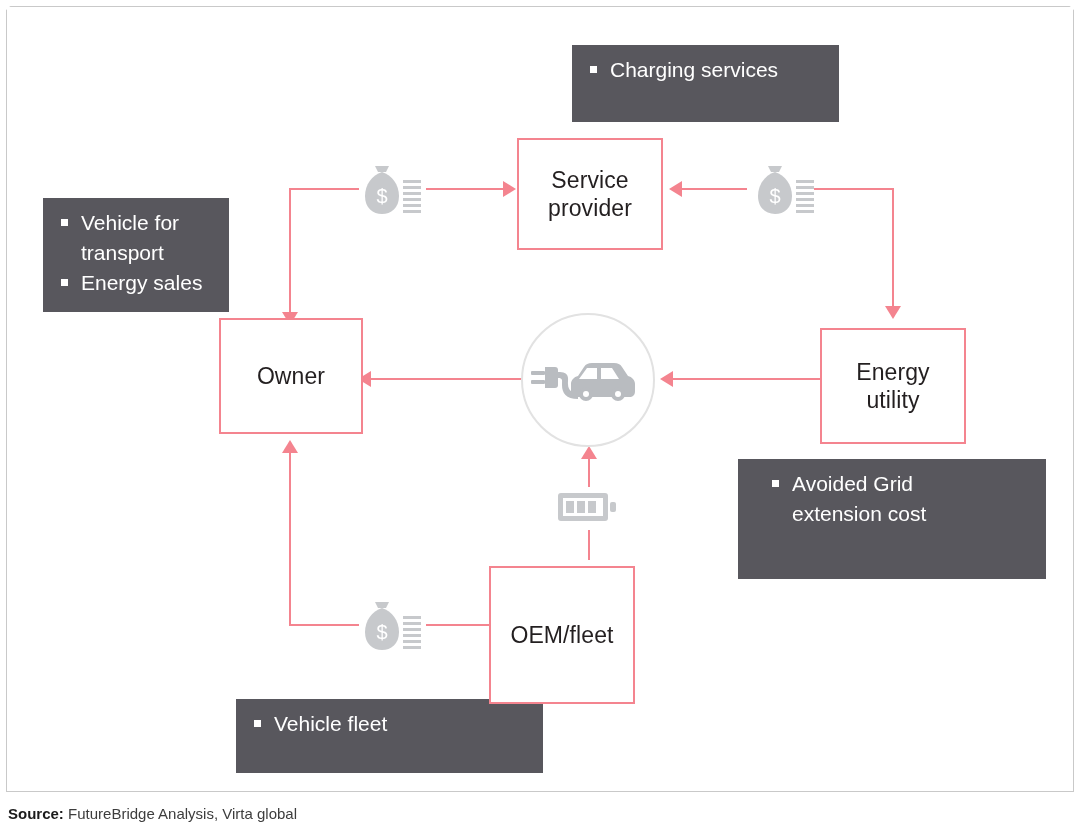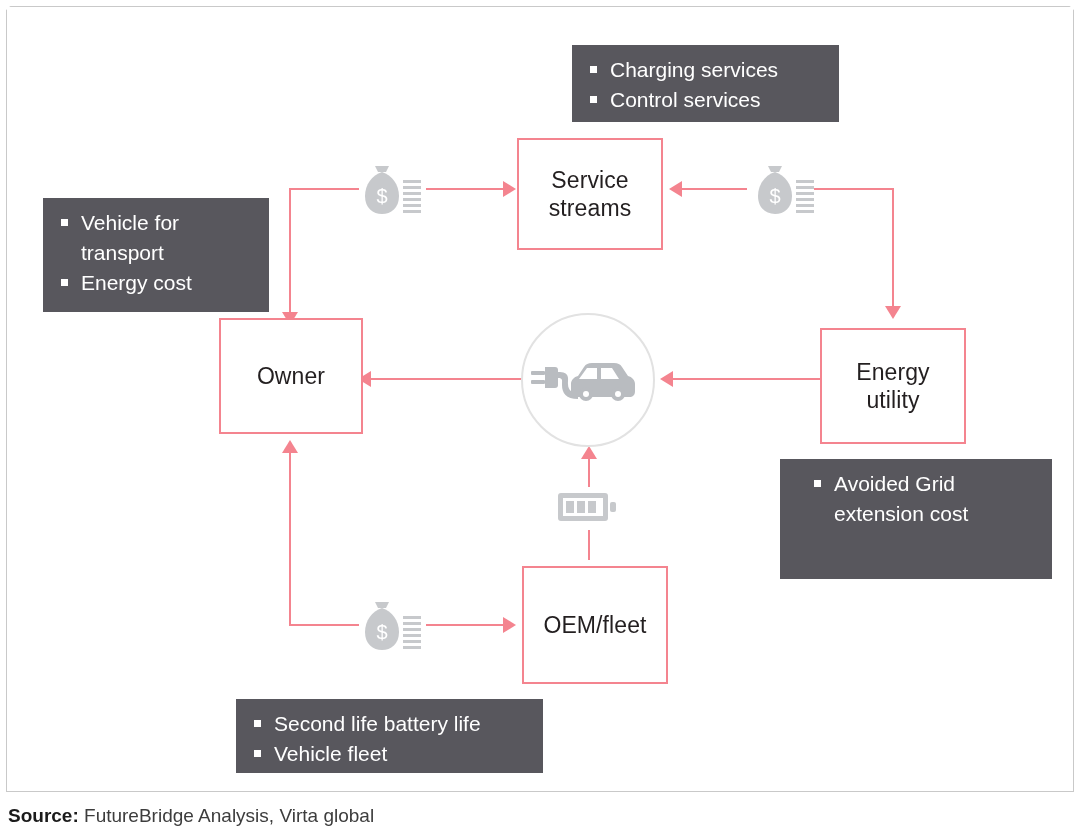--- a/index.html
+++ b/index.html
@@ -156,7 +156,6 @@
   <div class="callout" style="left:572px; top:45px; width:267px; height:77px;">
     <ul>
       <li>Charging services</li>
-      <li>Control services</li>
     </ul>
   </div>
 

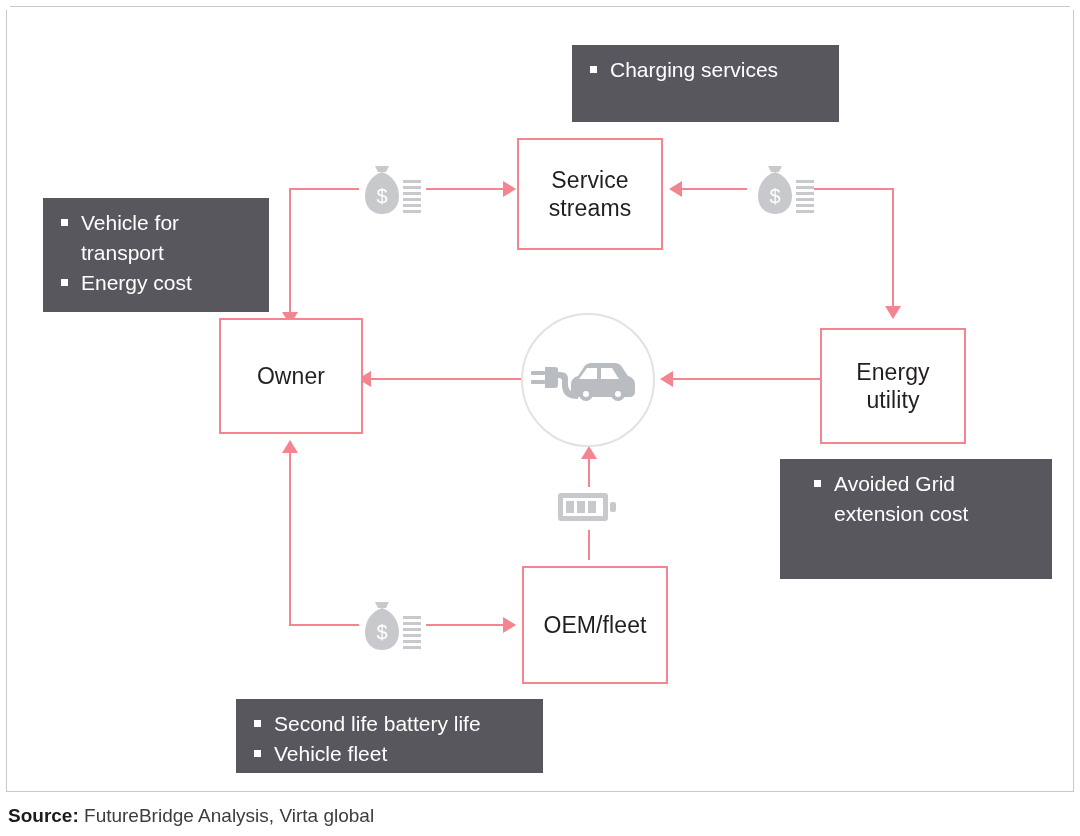--- a/index.html
+++ b/index.html
@@ -212,7 +212,7 @@
 
   <div class="node" style="left:517px; top:138px; width:146px; height:112px;">
     <span style="white-space:pre-line;">Service
-streams</span>
+provider</span>
   </div>
 
   <div class="node" style="left:219px; top:318px; width:144px; height:116px;">

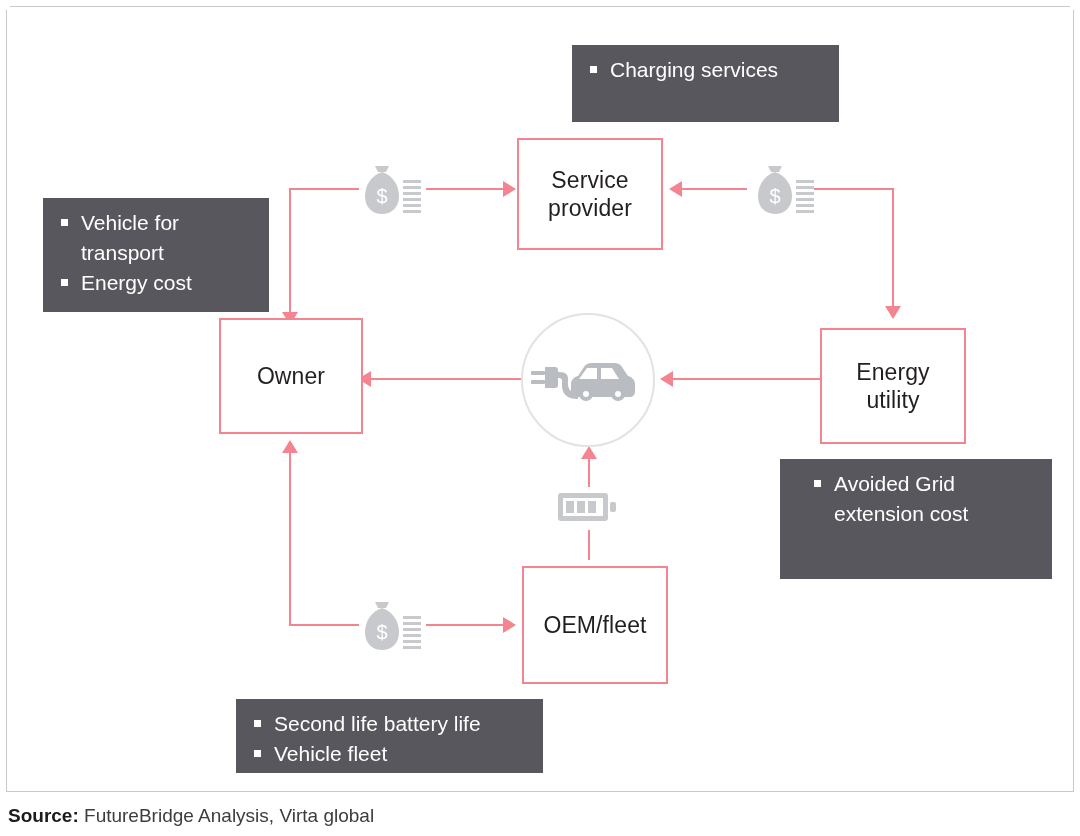--- a/index.html
+++ b/index.html
@@ -159,7 +159,7 @@
     </ul>
   </div>
 
-  <div class="callout" style="left:43px; top:198px; width:226px; height:114px;">
+  <div class="callout" style="left:43px; top:198px; width:186px; height:114px;">
     <ul>
       <li>Vehicle for
 transport</li>

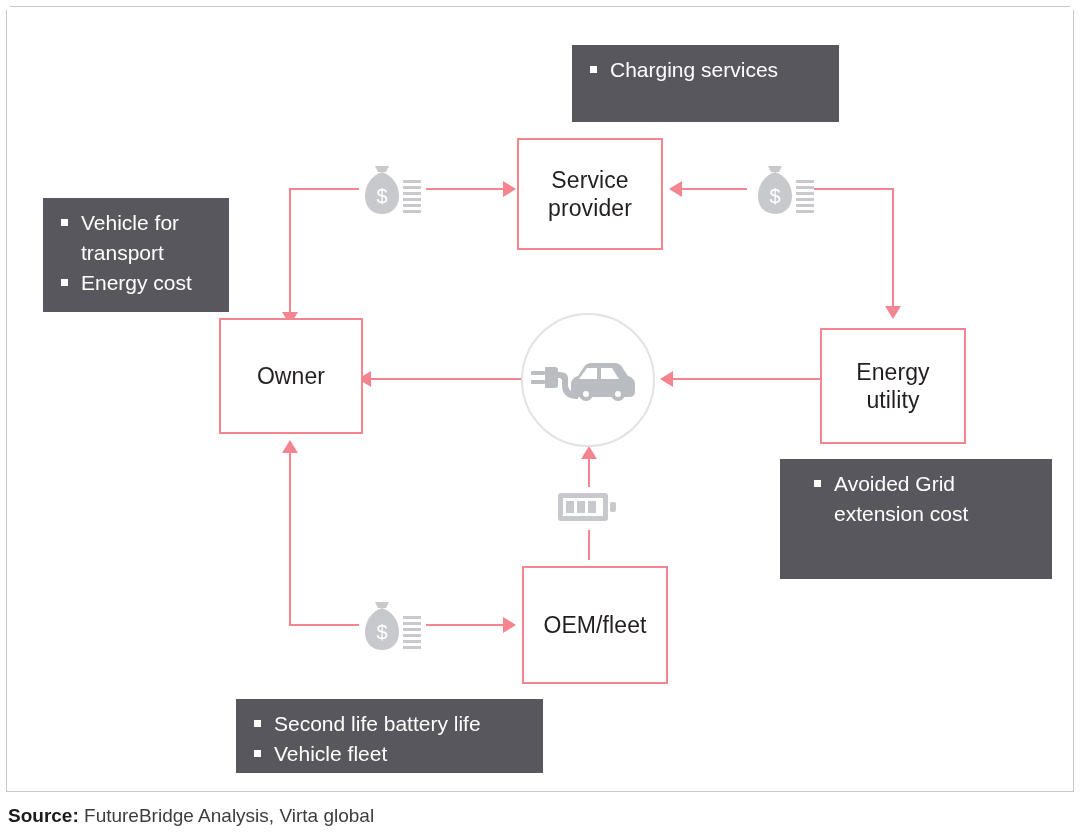--- a/index.html
+++ b/index.html
@@ -163,7 +163,7 @@
     <ul>
       <li>Vehicle for
 transport</li>
-      <li>Energy cost</li>
+      <li>Energy sales</li>
     </ul>
   </div>
 

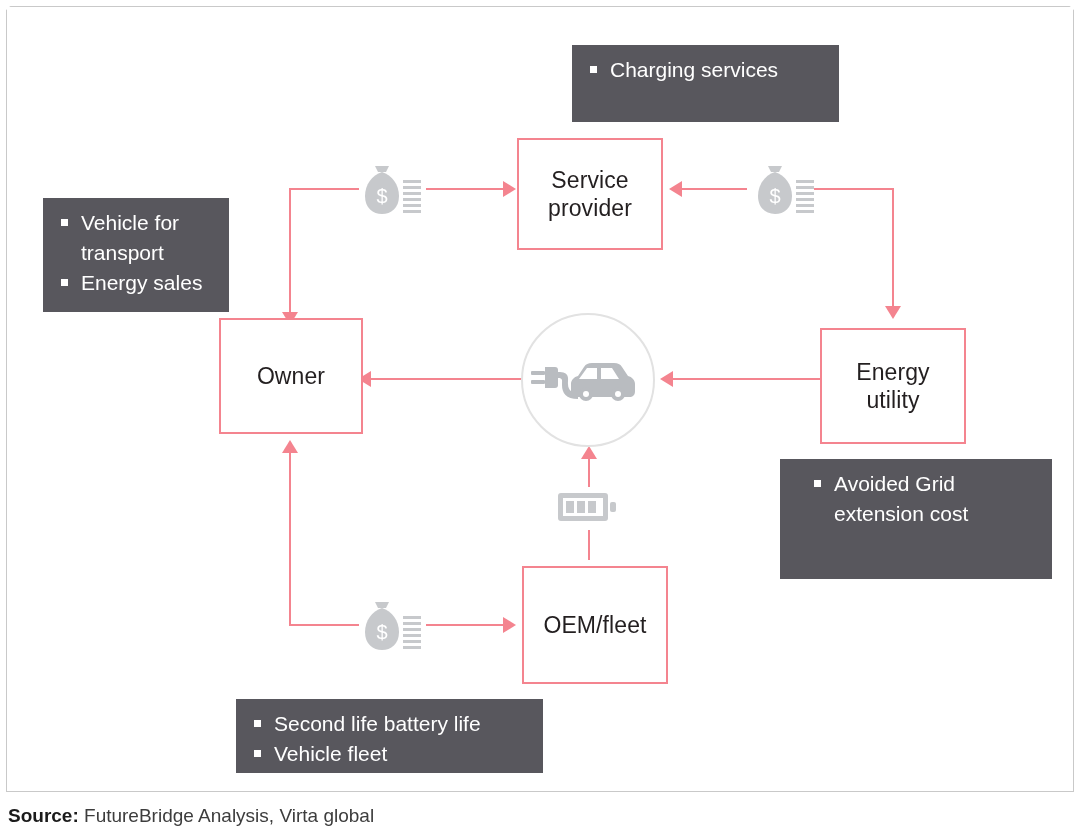--- a/index.html
+++ b/index.html
@@ -167,7 +167,7 @@
     </ul>
   </div>
 
-  <div class="callout" style="left:780px; top:459px; width:272px; height:120px;padding-left:32px;">
+  <div class="callout" style="left:738px; top:459px; width:308px; height:120px;padding-left:32px;">
     <ul>
       <li>Avoided Grid
 extension cost</li>

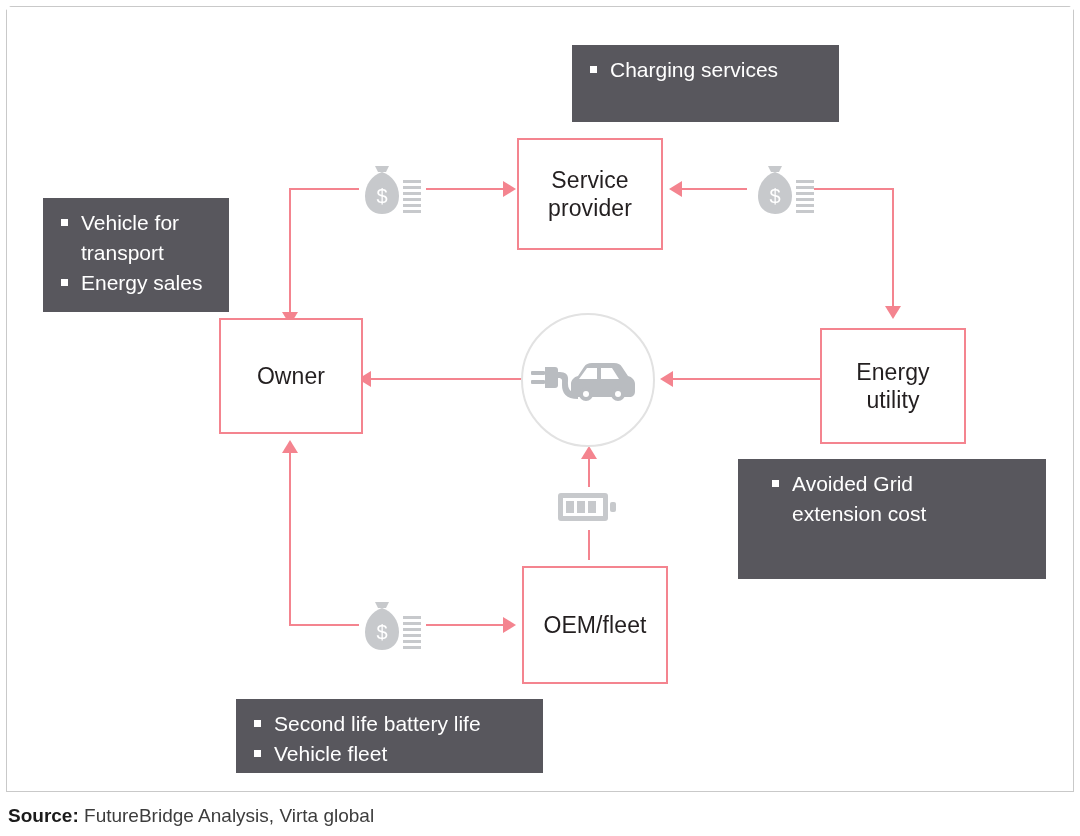--- a/index.html
+++ b/index.html
@@ -224,7 +224,7 @@
 utility</span>
   </div>
 
-  <div class="node" style="left:522px; top:566px; width:146px; height:118px;">
+  <div class="node" style="left:489px; top:566px; width:146px; height:138px;">
     <span style="white-space:pre-line;">OEM/fleet</span>
   </div>
 

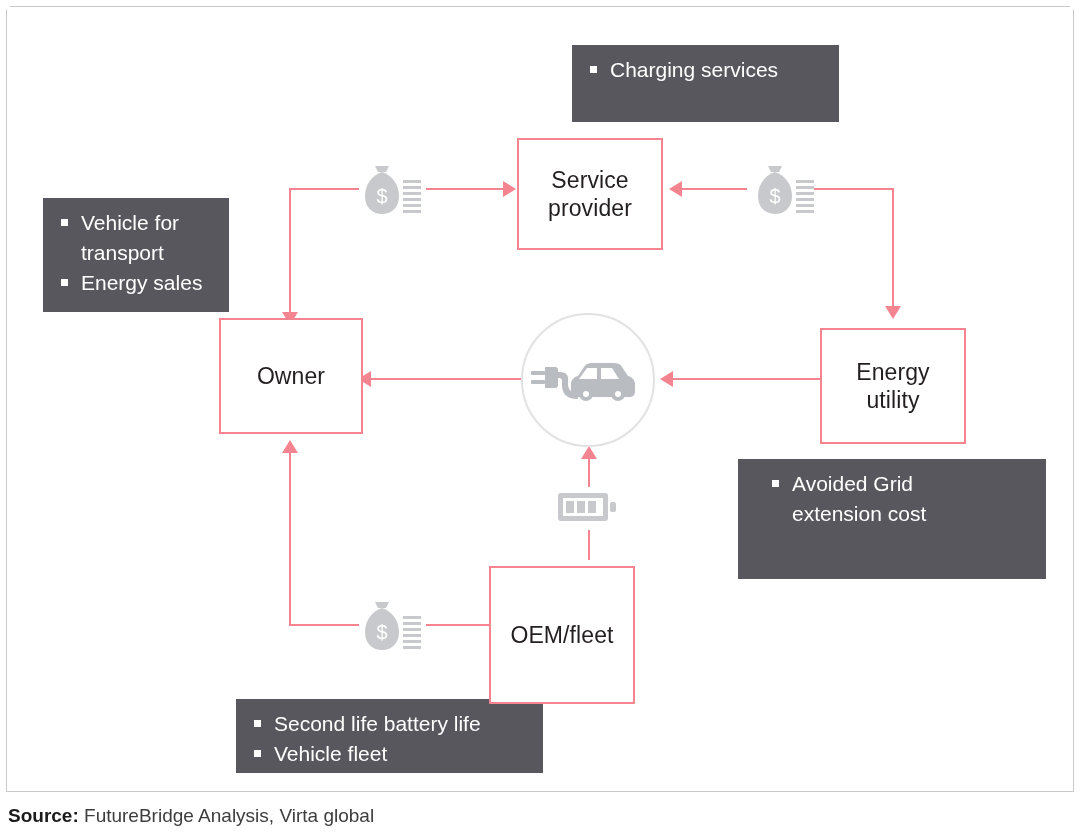--- a/index.html
+++ b/index.html
@@ -176,7 +176,6 @@
 
   <div class="callout" style="left:236px; top:699px; width:307px; height:74px;">
     <ul>
-      <li>Second life battery life</li>
       <li>Vehicle fleet</li>
     </ul>
   </div>

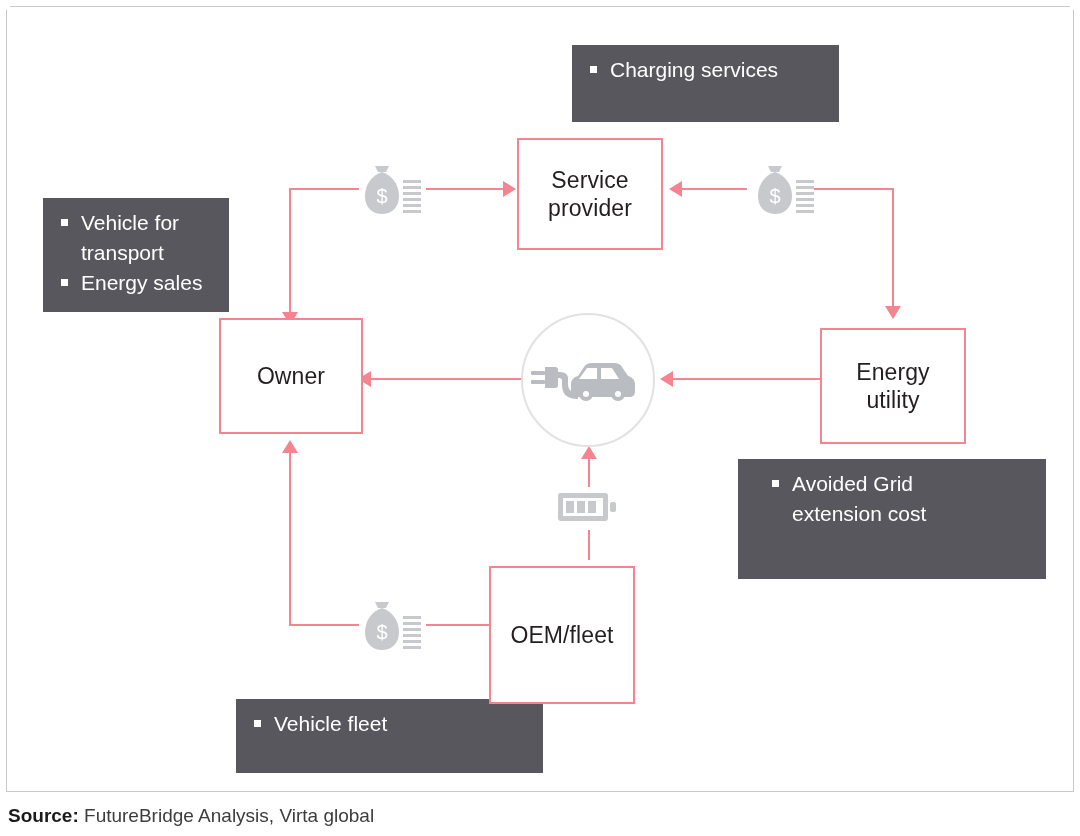--- a/index.html
+++ b/index.html
@@ -141,7 +141,7 @@
     position: absolute;
     left: 8px;
     top: 805px;
-    font-size: 19px;
+    font-size: 15px;
     color: #3d3d3d;
   }
   .source b { color: #1b1b1b; }

